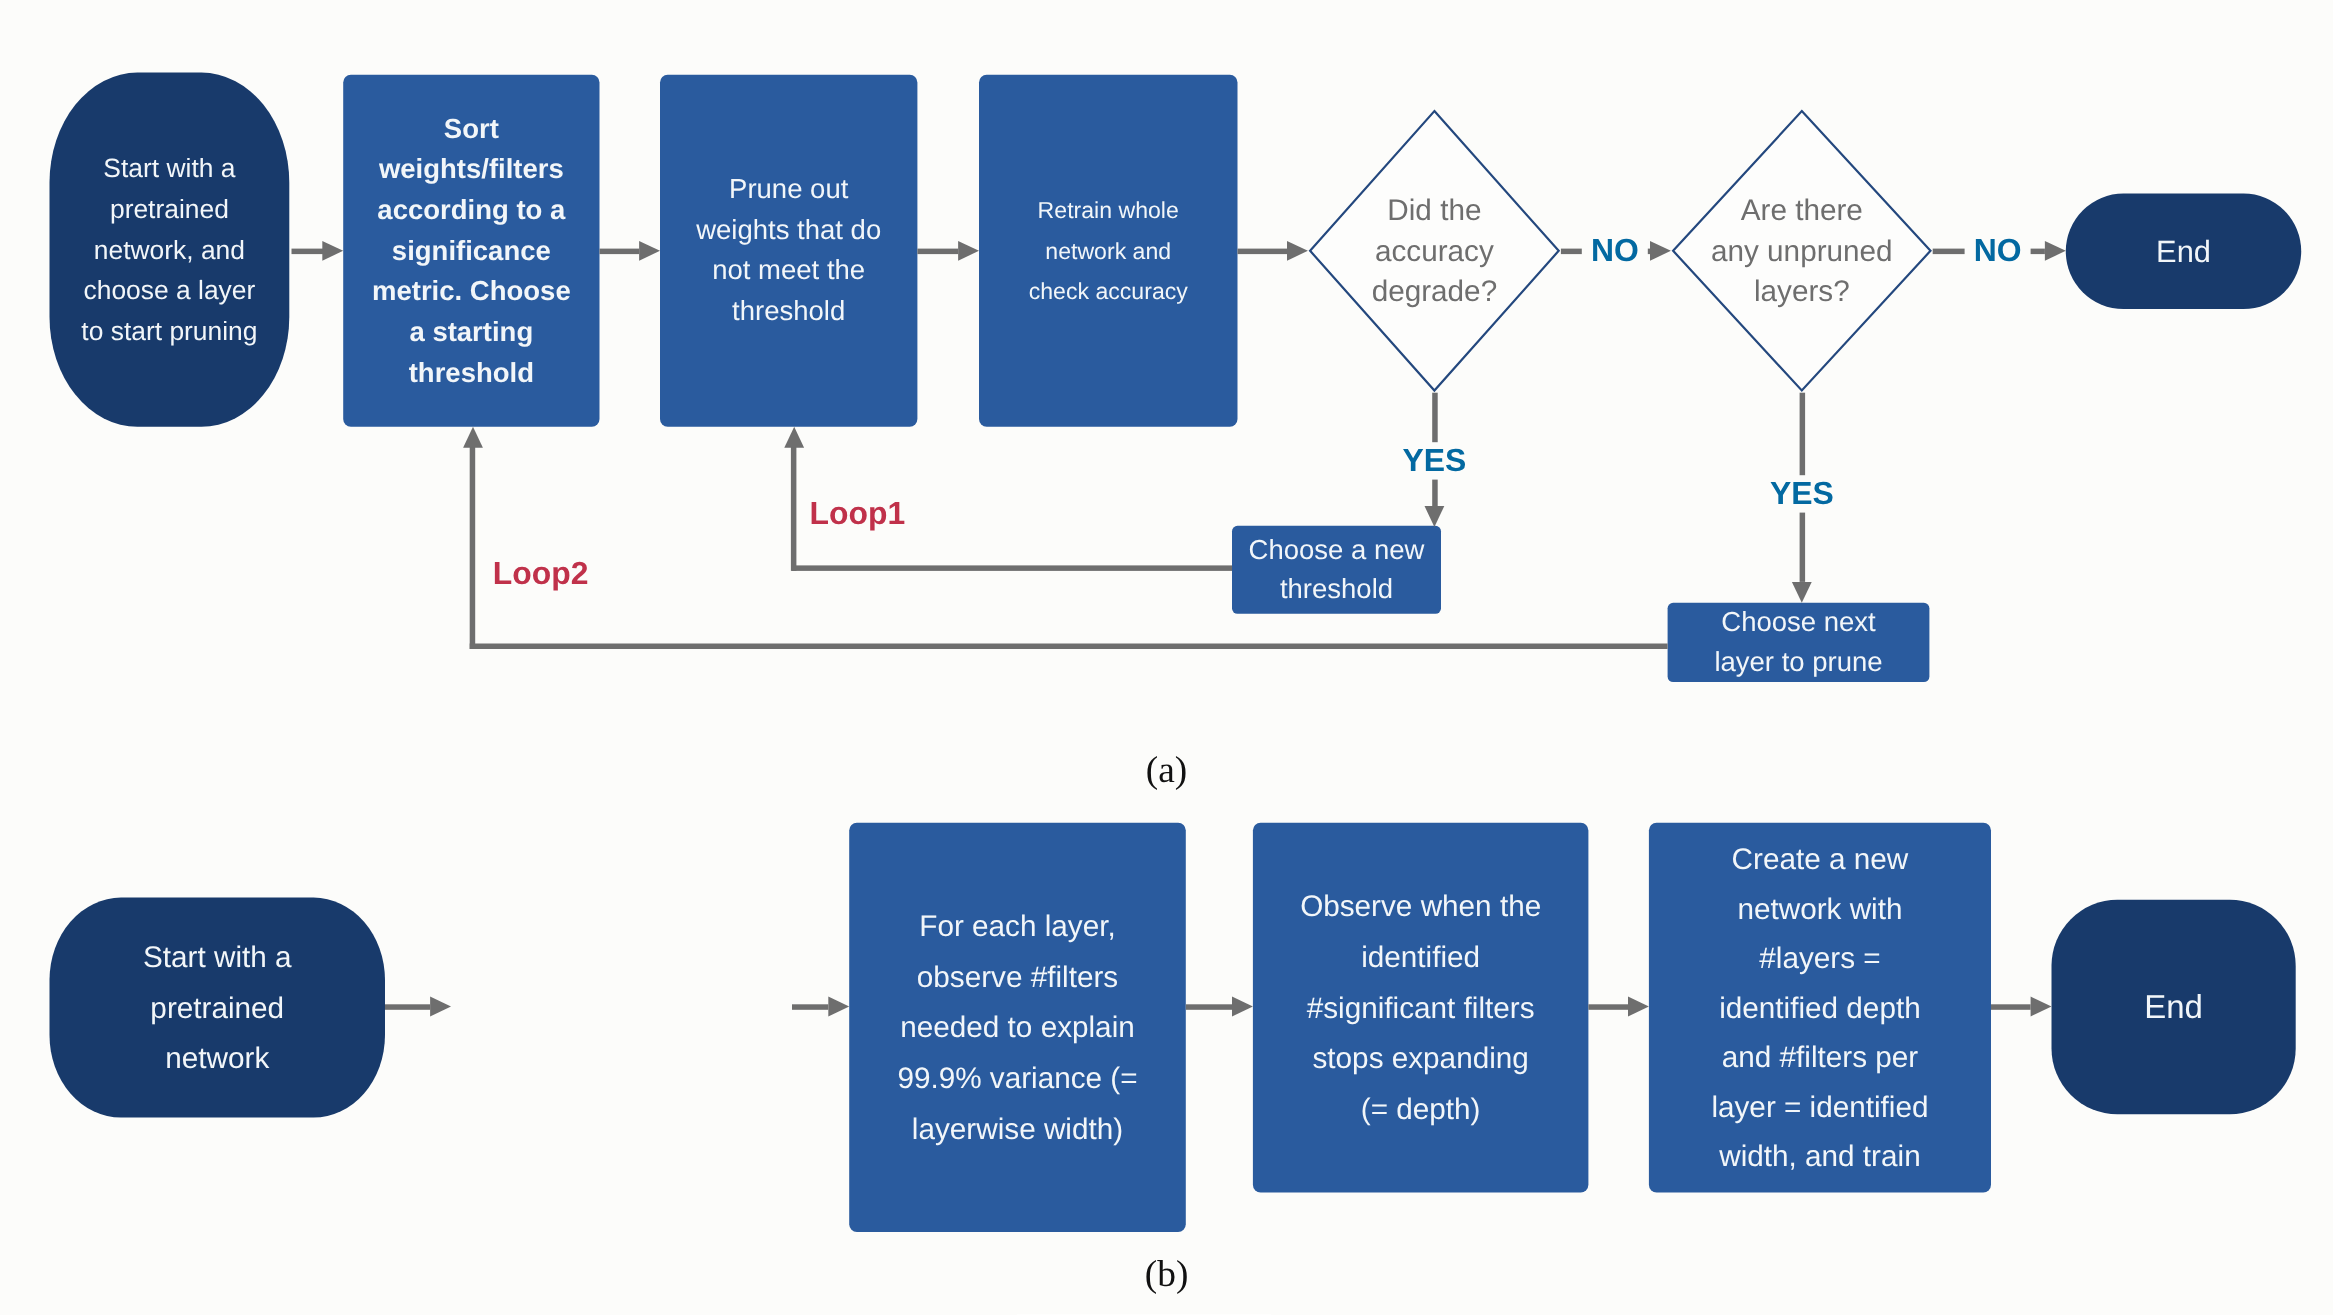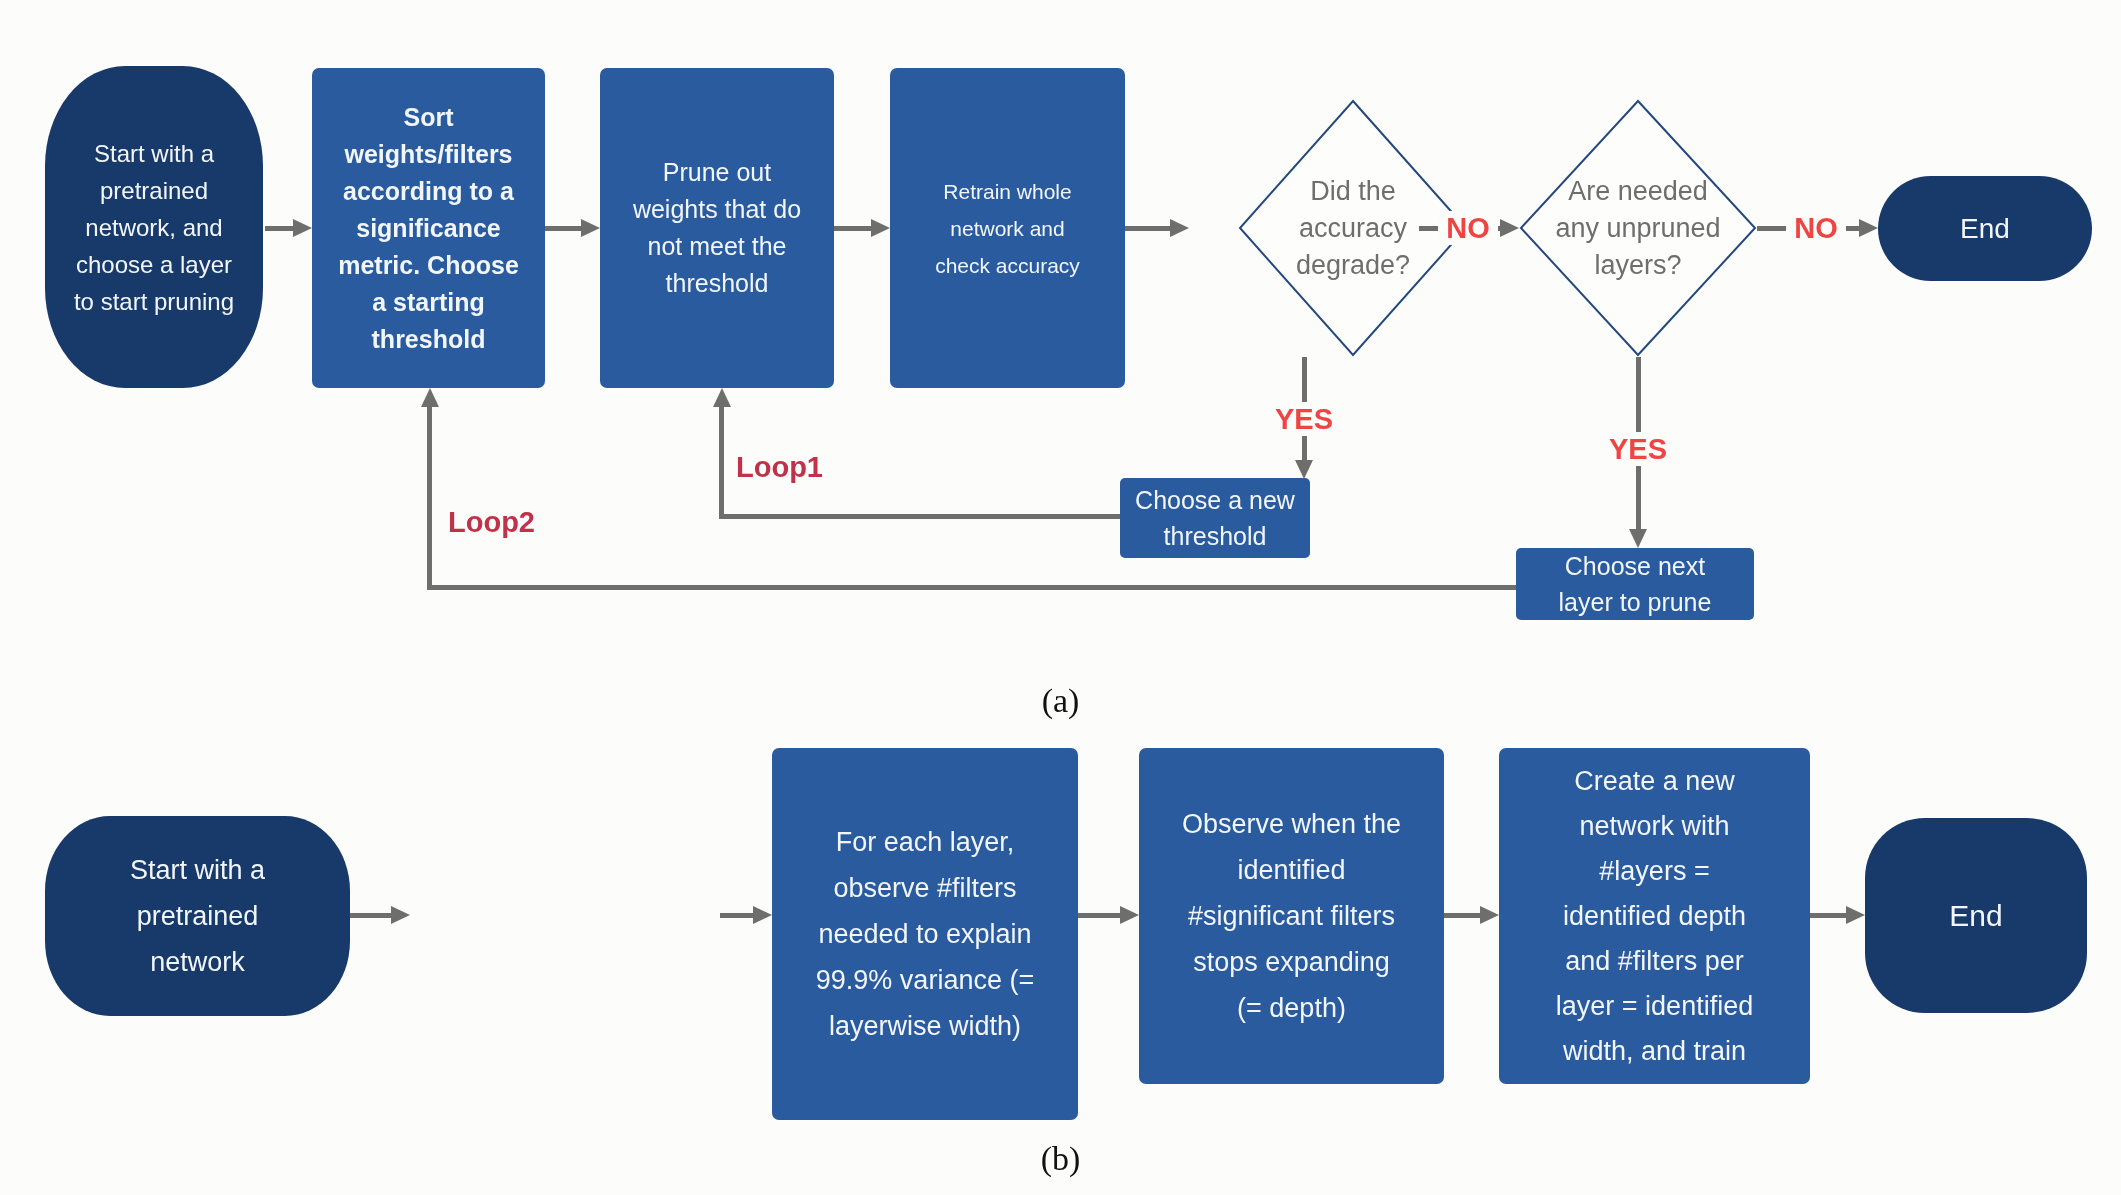--- a/index.html
+++ b/index.html
@@ -67,7 +67,7 @@
 network and
 check accuracy</div>
 
-  <div class="diamond-wrap" style="left:1238px;top:99px;width:230px;height:258px;">
+  <div class="diamond-wrap" style="left:1189px;top:99px;width:230px;height:258px;">
     <svg width="230" height="258">
       <polygon points="115,2 228,129 115,256 2,129" fill="#fdfdfc" stroke="#24487e" stroke-width="2"></polygon>
     </svg>

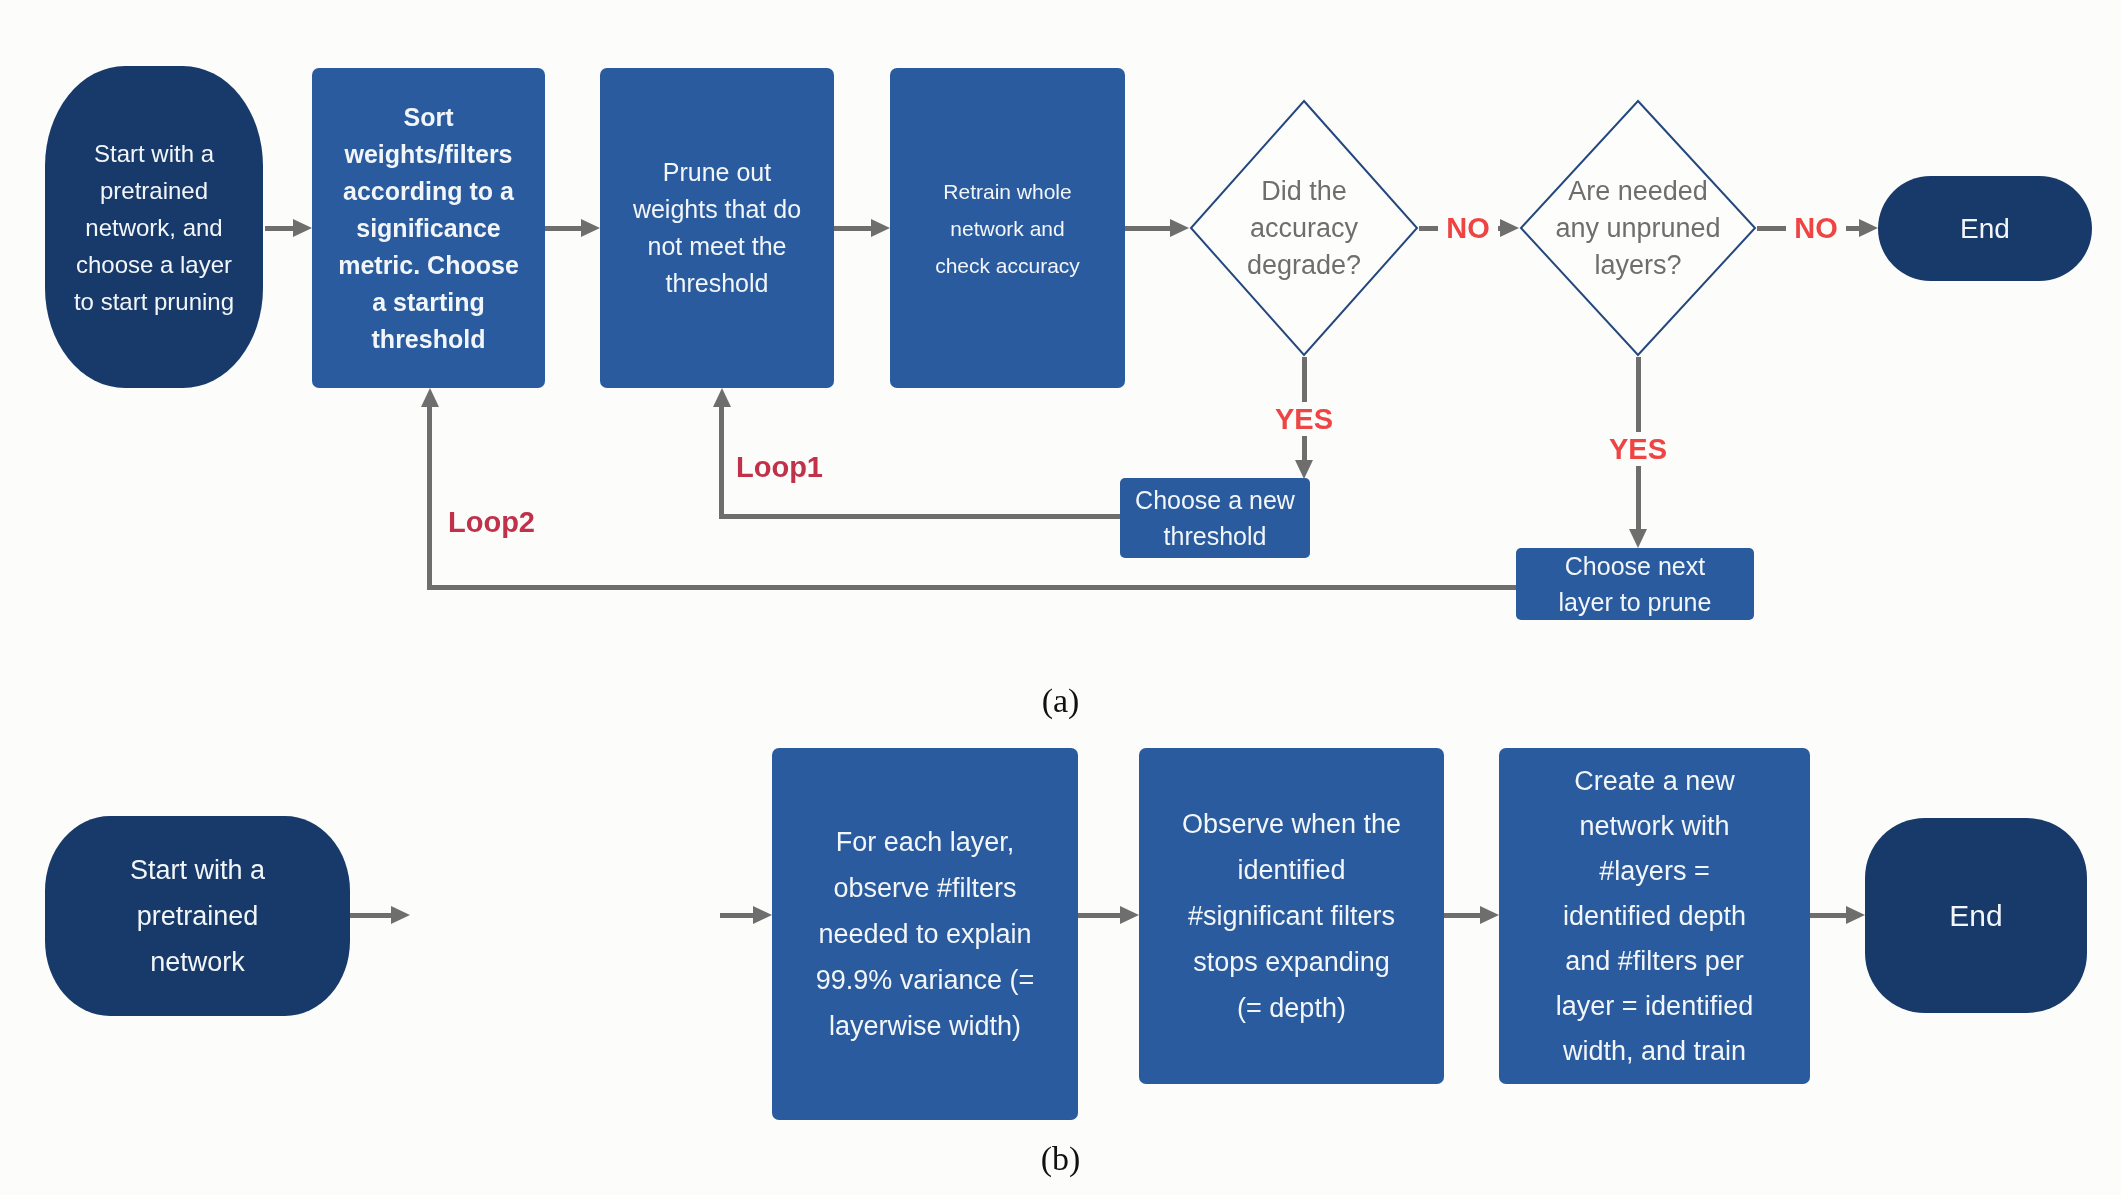--- a/index.html
+++ b/index.html
@@ -80,7 +80,7 @@
     <svg width="238" height="258">
       <polygon points="119,2 236,129 119,256 2,129" fill="#fdfdfc" stroke="#24487e" stroke-width="2"></polygon>
     </svg>
-    <div class="diamond-text" style="left:0;top:0;width:238px;height:258px;">Are needed
+    <div class="diamond-text" style="left:0;top:0;width:238px;height:258px;">Are there
 any unpruned
 layers?</div>
   </div>

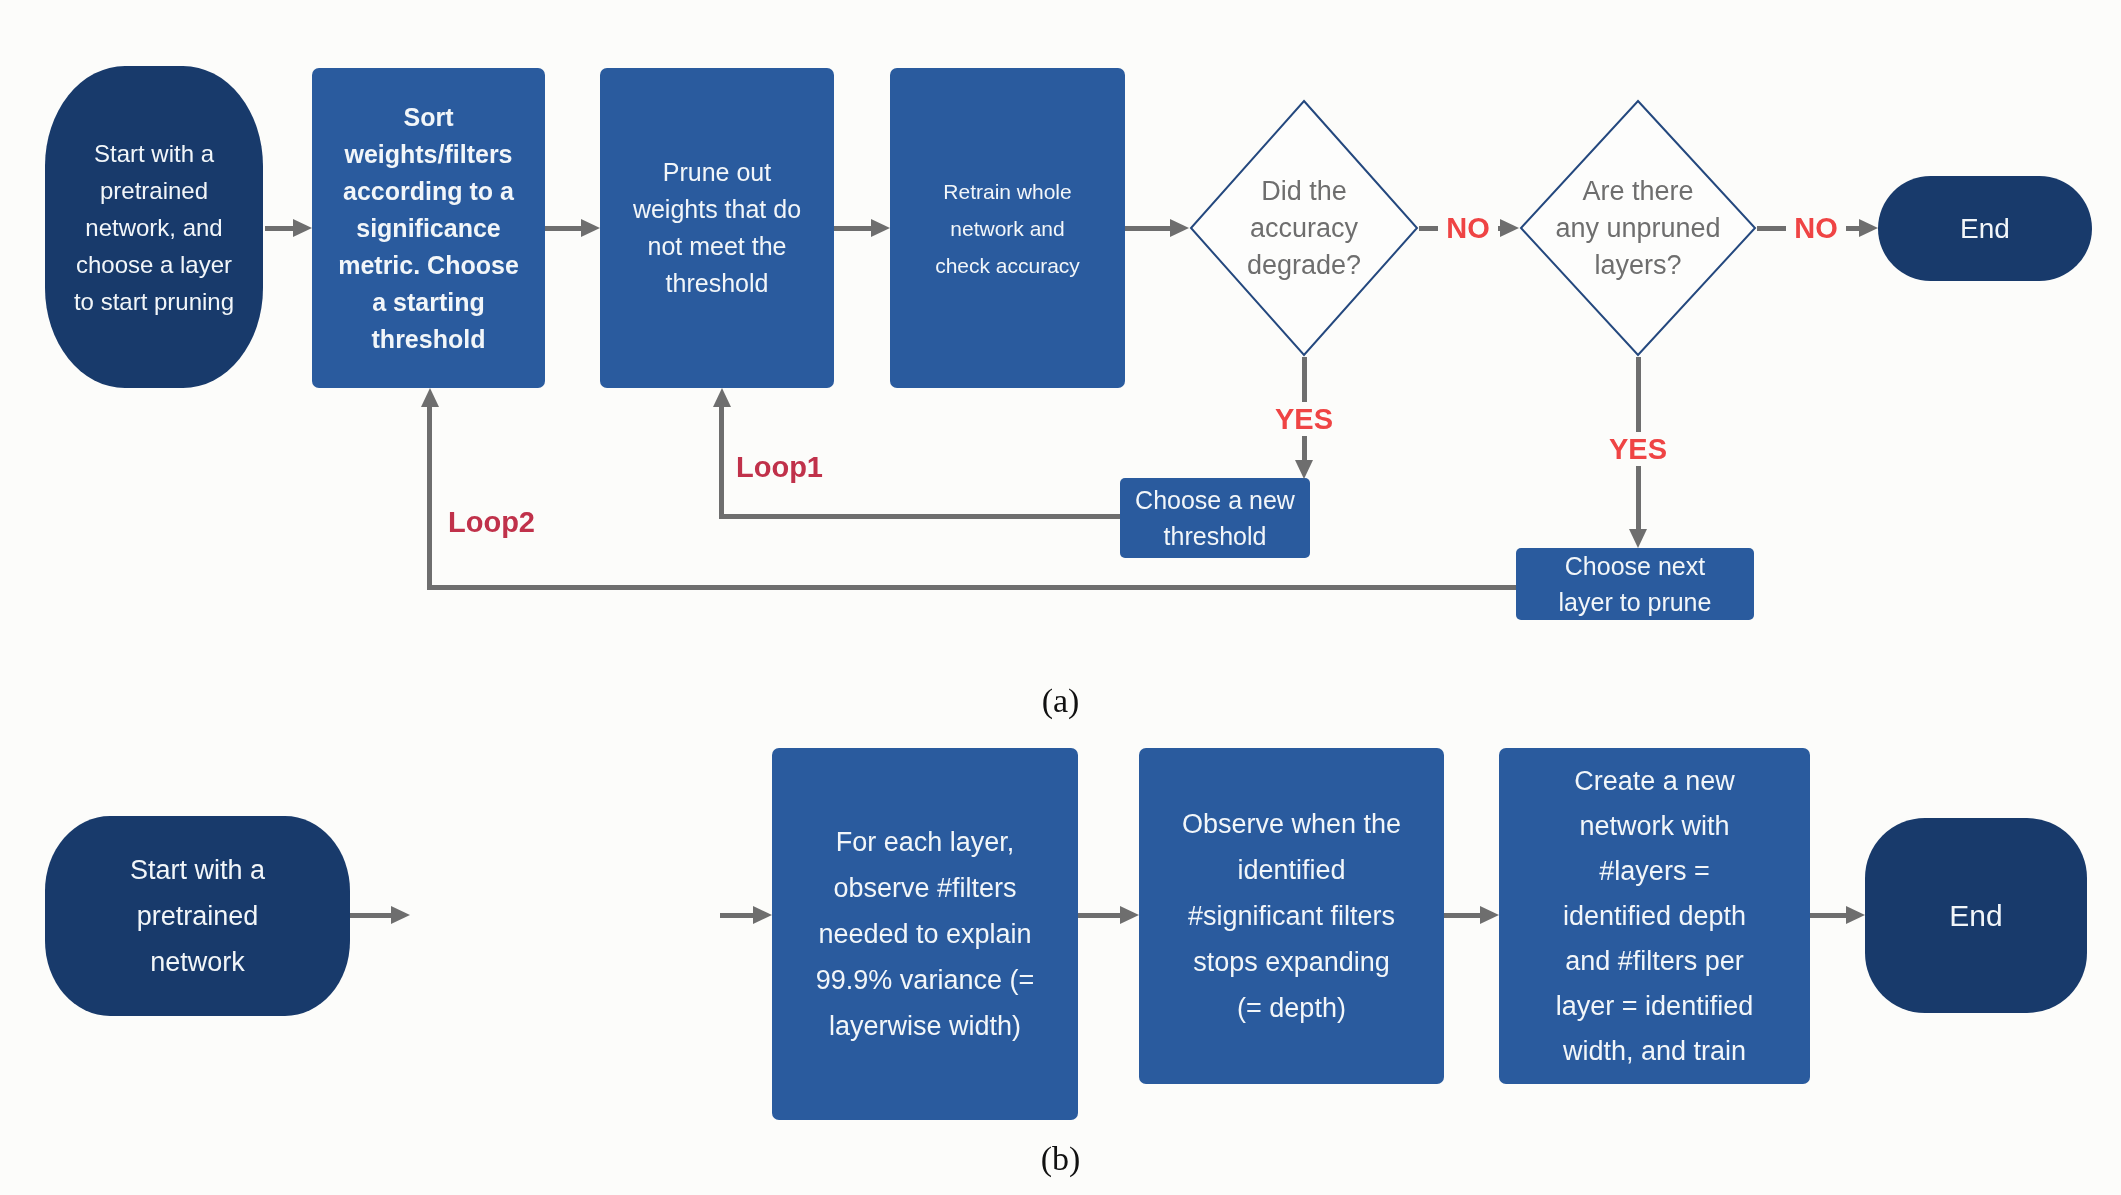--- a/index.html
+++ b/index.html
@@ -28,7 +28,7 @@
   .ad{position:absolute;width:0;height:0;border-left:9px solid transparent;border-right:9px solid transparent;border-top:19px solid #6e6e6e;}
   
   .edge-label{
-    position:absolute;background:#fcfcfa;color:#ef4444;font-weight:bold;
+    position:absolute;background:#fcfcfa;color:#0369a1;font-weight:bold;
     font-size:29px;text-align:center;line-height:34px;
   }
   .loop-label{

